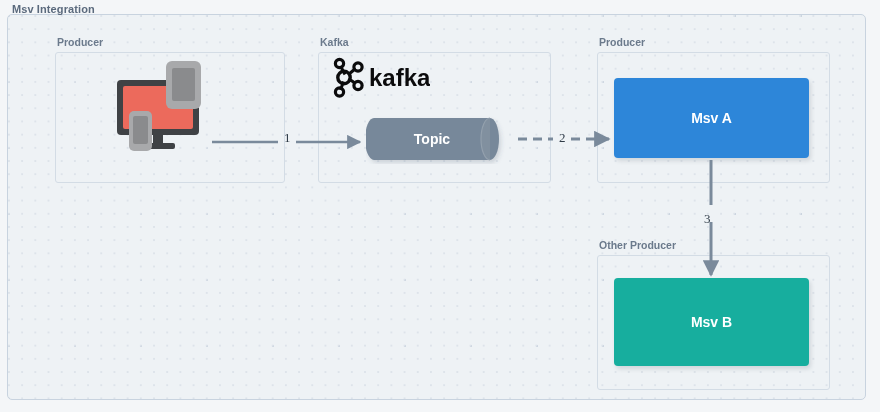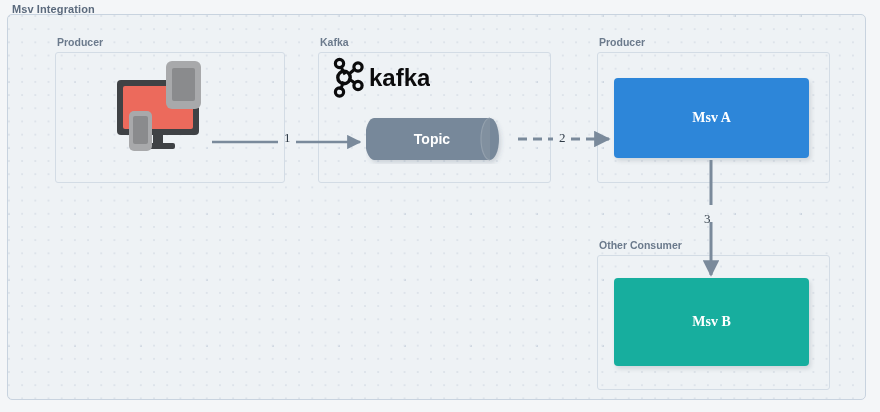--- a/index.html
+++ b/index.html
@@ -81,7 +81,6 @@
     display:flex;align-items:center;justify-content:center;
     color:#ffffff;font-size:14px;font-weight:bold;
     box-shadow:2px 3px 4px rgba(60,72,88,.16);
-    font-family:Liberation Serif, serif;
   }
   #svc-a{left:614px;top:78px;width:195px;height:80px;background:#2d86d9;}
   #svc-b{left:614px;top:278px;width:195px;height:88px;background:#17ae9e;text-align:right;}

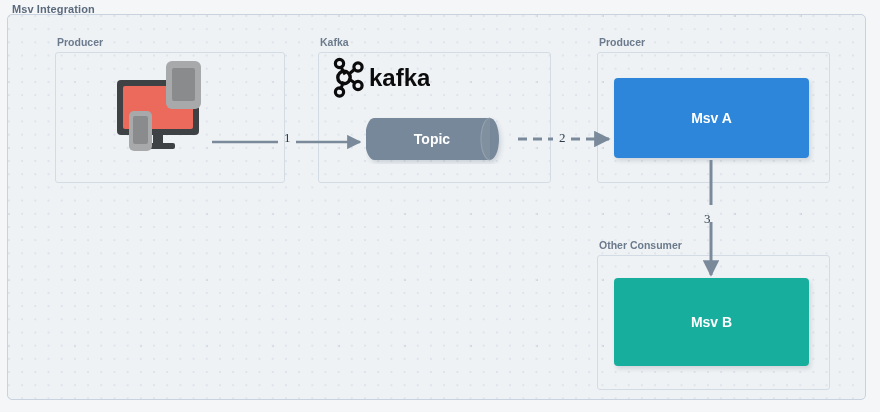--- a/index.html
+++ b/index.html
@@ -176,7 +176,7 @@
   </div>
 
   <div class="grp" id="grp-other">
-    <div class="grp-label">Other Consumer</div>
+    <div class="grp-label">Other Producer</div>
     <div class="grp-body"></div>
   </div>
 

